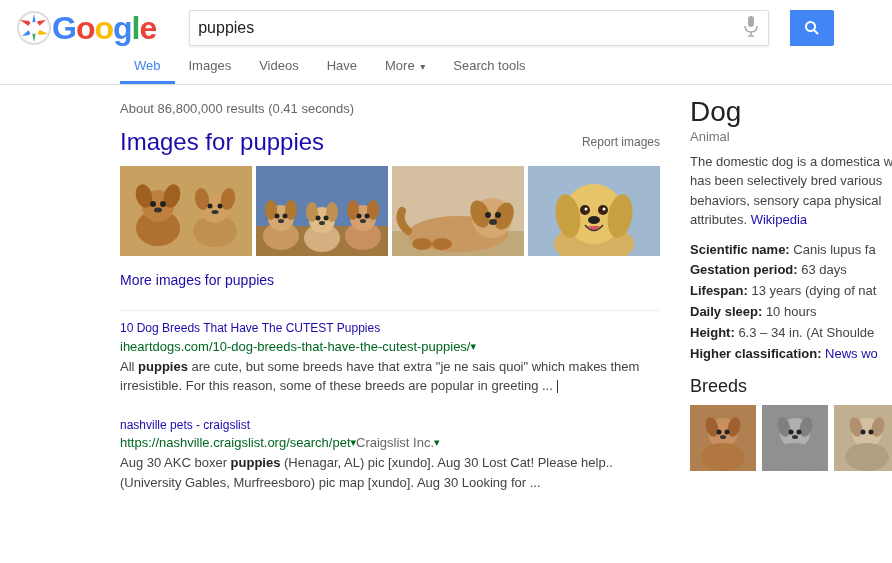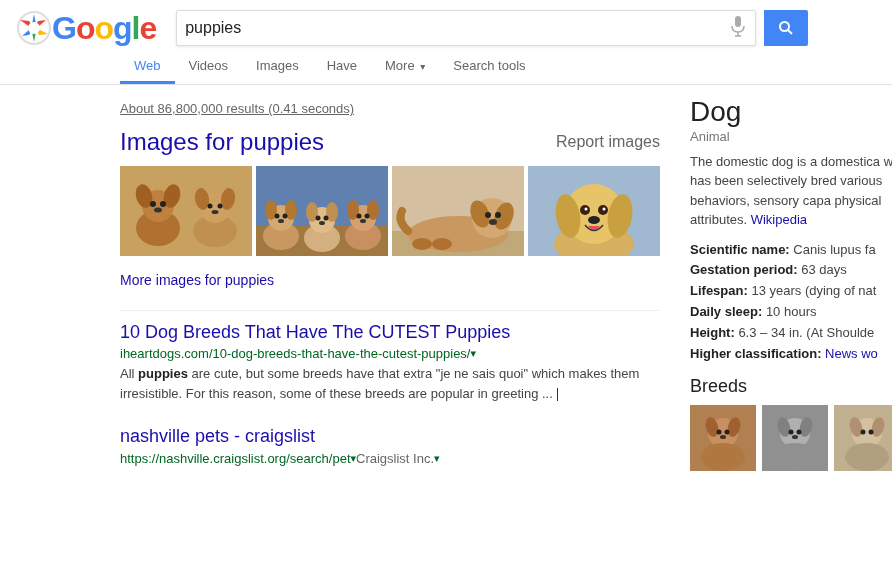--- a/index.html
+++ b/index.html
@@ -259,6 +259,7 @@
       display: flex;
       align-items: flex-start;
       padding: 10px 16px 0 16px;
+      gap: 13px;
     }
     .header-wrapper {
       background: #fff;

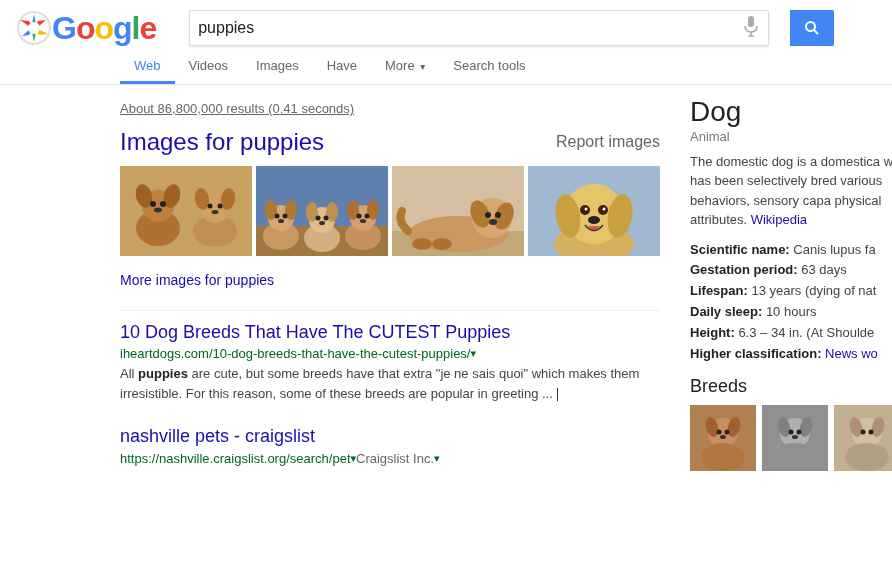--- a/index.html
+++ b/index.html
@@ -311,8 +311,8 @@
 
   <div class="nav-tabs">
     <div class="nav-tab active">Web</div>
+    <div class="nav-tab">Images</div>
     <div class="nav-tab">Videos</div>
-    <div class="nav-tab">Images</div>
     <div class="nav-tab">Have</div>
     <div class="nav-tab">More <span class="dropdown-arrow">▾</span></div>
     <div class="nav-tab">Search tools</div>

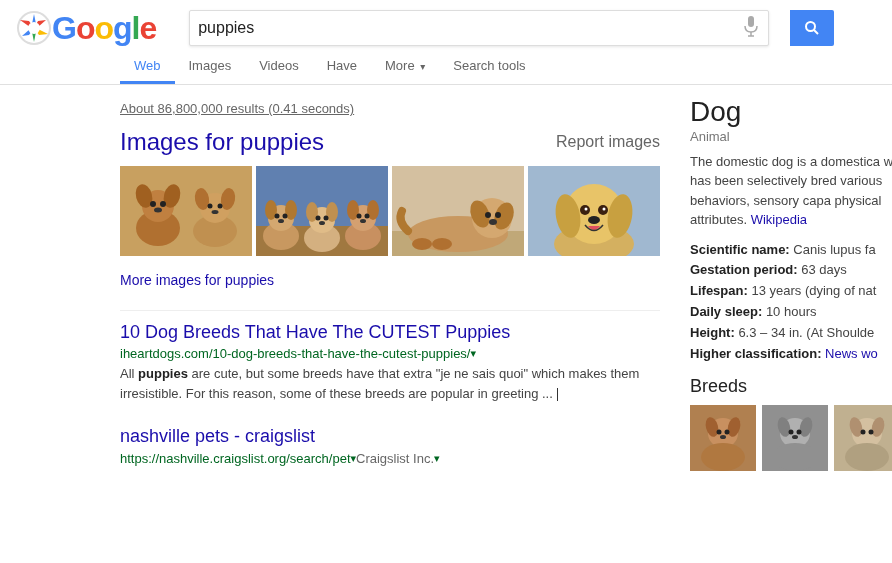--- a/index.html
+++ b/index.html
@@ -99,7 +99,6 @@
       font-size: 13px;
       color: #666;
       padding: 6px 0 12px 0;
-      text-decoration: underline;
     }
 
     

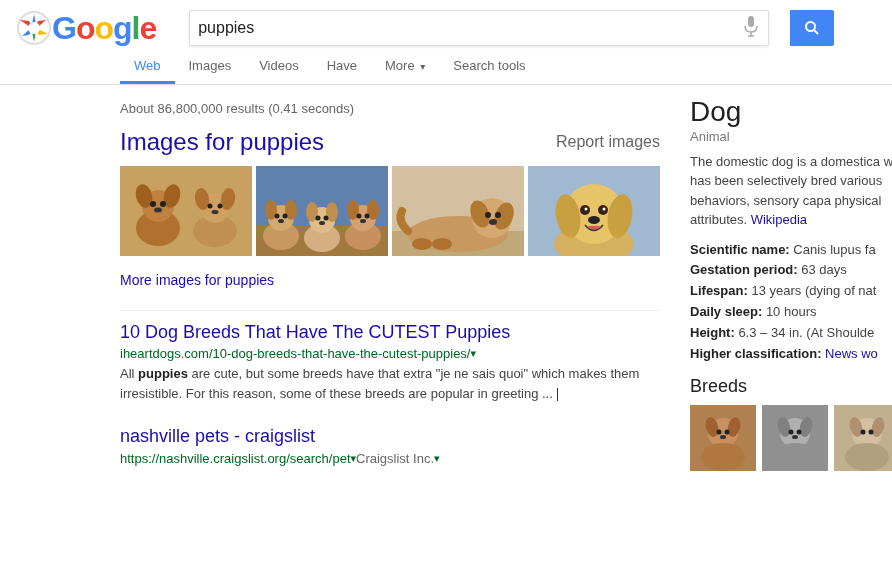--- a/index.html
+++ b/index.html
@@ -119,7 +119,7 @@
     }
     .report-images {
       color: #666;
-      font-size: 16px;
+      font-size: 12px;
       cursor: pointer;
     }
     .images-grid {

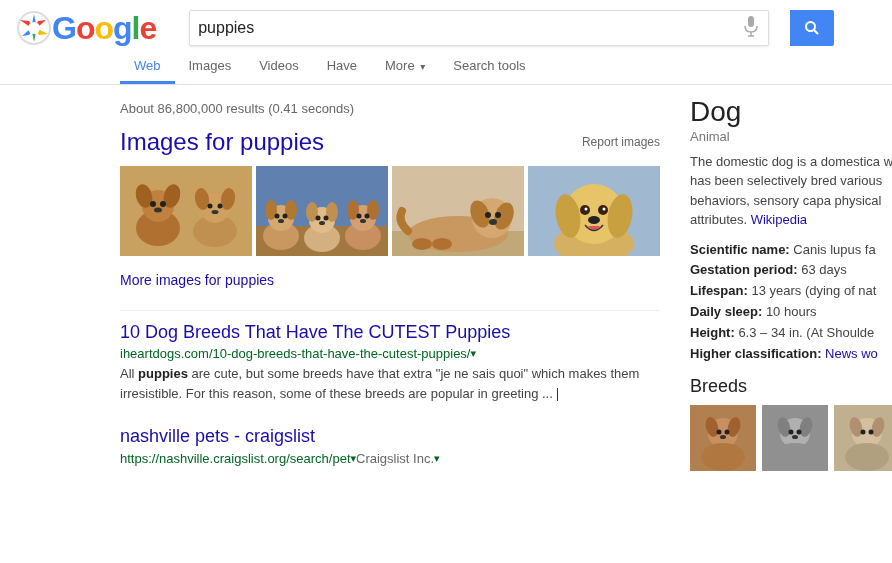--- a/index.html
+++ b/index.html
@@ -153,7 +153,7 @@
       margin-bottom: 22px;
     }
     .result-title {
-      font-size: 18px;
+      font-size: 12px;
       color: #1a0dab;
       cursor: pointer;
       line-height: 1.3;

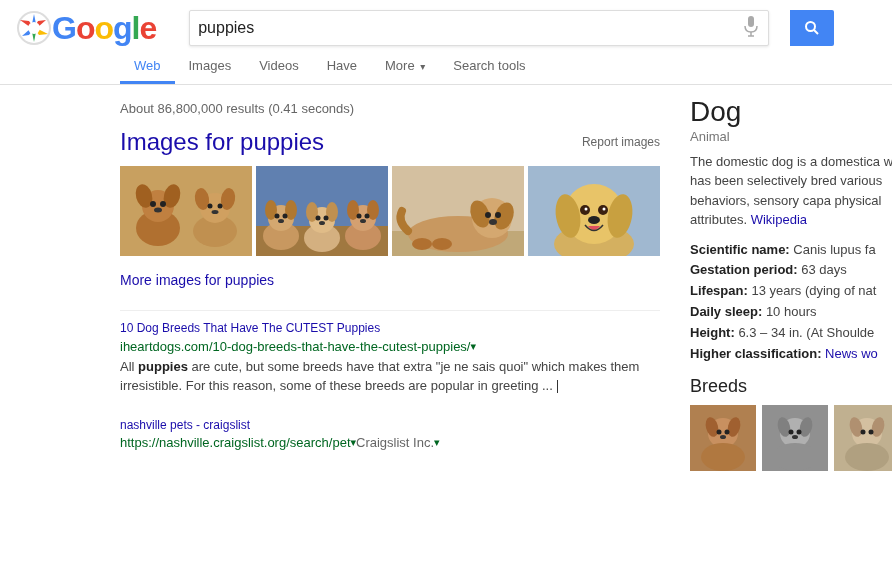--- a/index.html
+++ b/index.html
@@ -461,6 +461,9 @@
         <span class="result-source">Craigslist Inc.</span>
         <span class="result-dropdown">▾</span>
       </div>
+      <div class="result-snippet">
+        Aug 30 AKC boxer <b>puppies</b> (Henagar, AL) pic [xundo]. Aug 30 Lost Cat! Please help.. (University Gables, Murfreesboro) pic map [xundo]. Aug 30 Looking for ...
+      </div>
     </div>
 
   </div>

